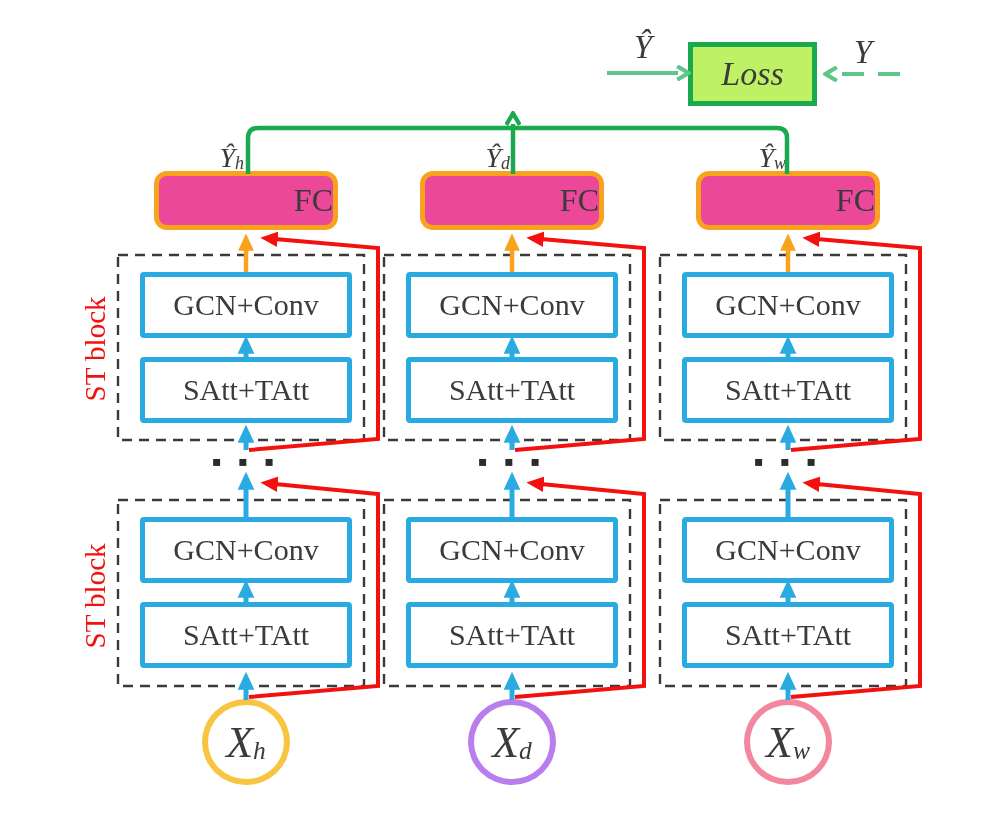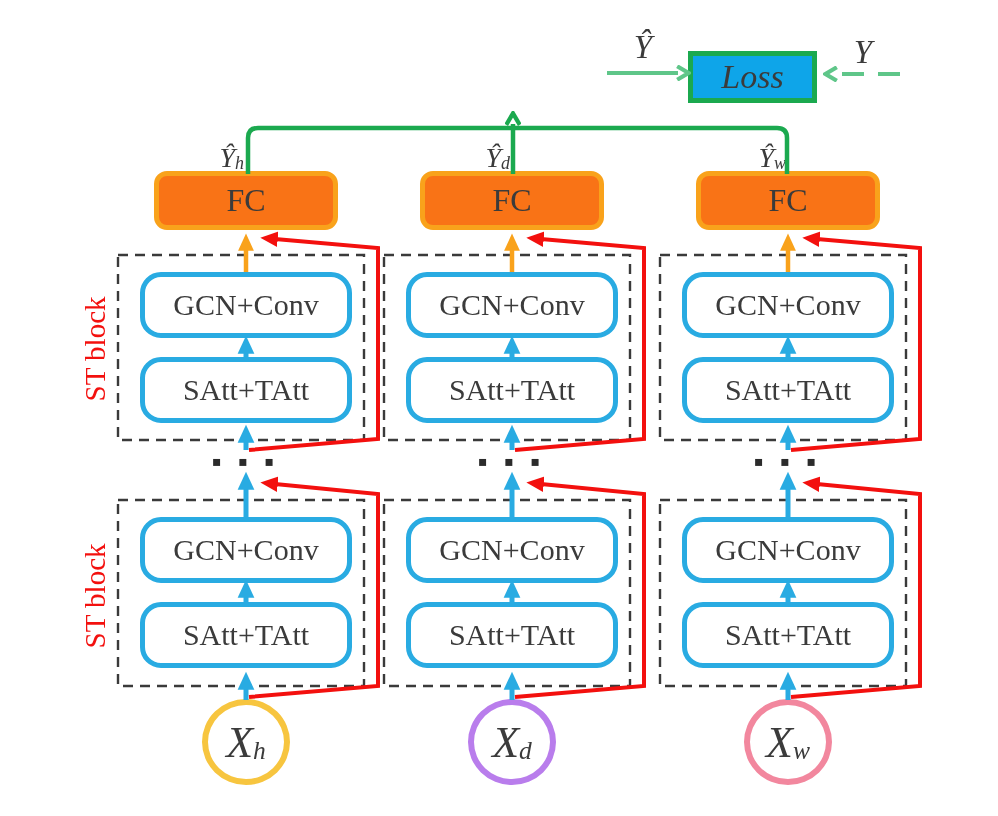--- a/index.html
+++ b/index.html
@@ -18,8 +18,8 @@
   
   .fusion-box{left:440px;top:41px;width:163px;height:71px;border:5px solid var(--green);
     background:#fff;font-style:italic;font-size:34px;}
-  .loss-box{left:688px;top:42px;width:129px;height:52px;border:5px solid var(--green);
-    background:#0ea5e9;font-style:italic;font-size:34px;margin-top:9px;}
+  .loss-box{left:688px;top:42px;width:129px;height:64px;border:5px solid var(--green);
+    background:#bef264;font-style:italic;font-size:34px;}
   .pred-label{left:620px;top:26px;width:46px;height:42px;font-style:italic;font-size:33px;}
   .gt-label{left:840px;top:31px;width:46px;height:42px;font-style:italic;font-size:33px;}
 

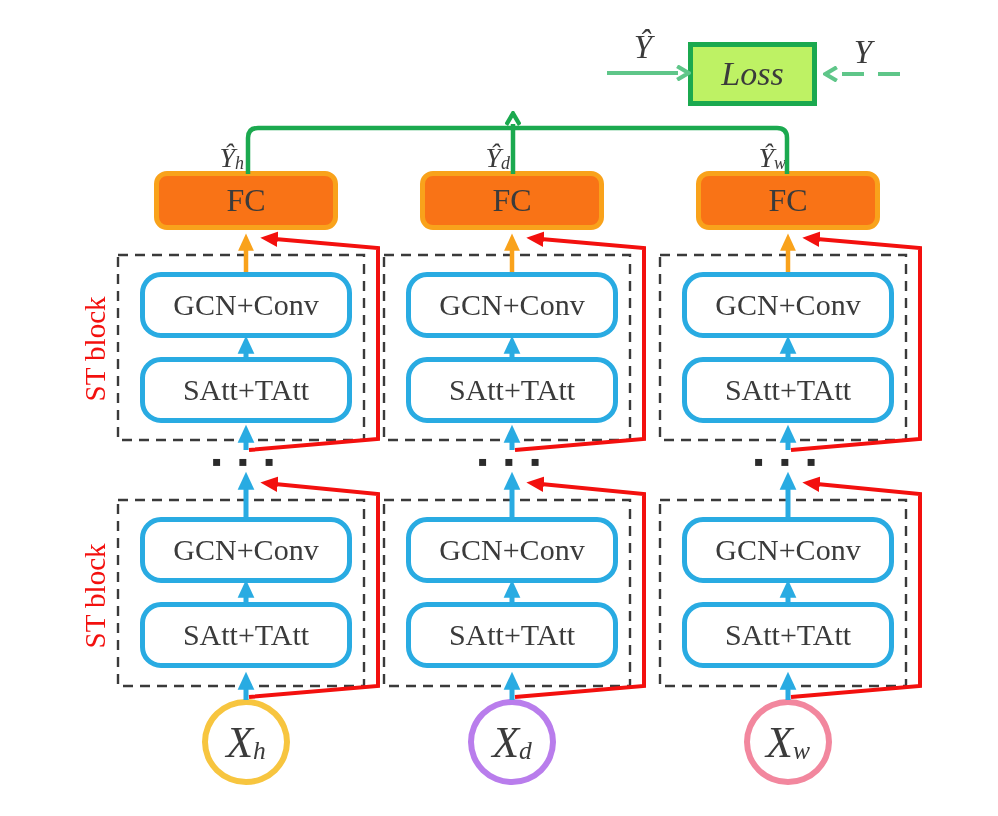--- a/index.html
+++ b/index.html
@@ -29,7 +29,7 @@
   .output-label{left:52px;top:1px;width:86px;height:34px;font-style:italic;font-size:28px;
     justify-content:flex-end;}
   .fc-box{left:48px;top:31px;width:184px;height:59px;border:5px solid var(--orange);
-    border-radius:13px;background:#f97316;font-size:32px;}
+    border-radius:13px;background:#ec4899;font-size:32px;justify-content:flex-end;}
   .blue-box{width:212px;height:66px;border:5px solid var(--blue);border-radius:21px;
     background:#fff;font-size:30px;left:34px;}
   .gcn-u{top:132px;} .att-u{top:217px;} .gcn-l{top:377px;} .att-l{top:462px;}

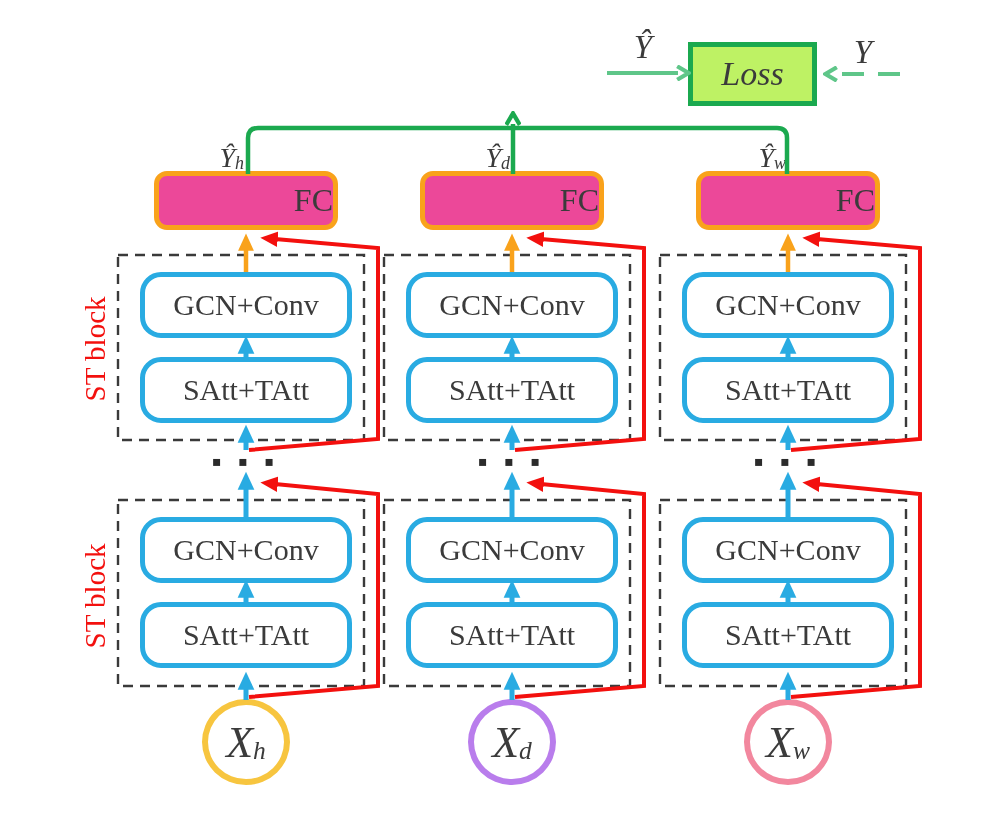--- a/index.html
+++ b/index.html
@@ -30,7 +30,7 @@
     justify-content:flex-end;}
   .fc-box{left:48px;top:31px;width:184px;height:59px;border:5px solid var(--orange);
     border-radius:13px;background:#ec4899;font-size:32px;justify-content:flex-end;}
-  .blue-box{width:212px;height:66px;border:5px solid var(--blue);border-radius:21px;
+  .blue-box{width:212px;height:66px;border:5px solid var(--blue);border-radius:4px;
     background:#fff;font-size:30px;left:34px;}
   .gcn-u{top:132px;} .att-u{top:217px;} .gcn-l{top:377px;} .att-l{top:462px;}
   .dots{left:90px;top:311px;width:100px;height:20px;font-family:"DejaVu Sans",sans-serif;

